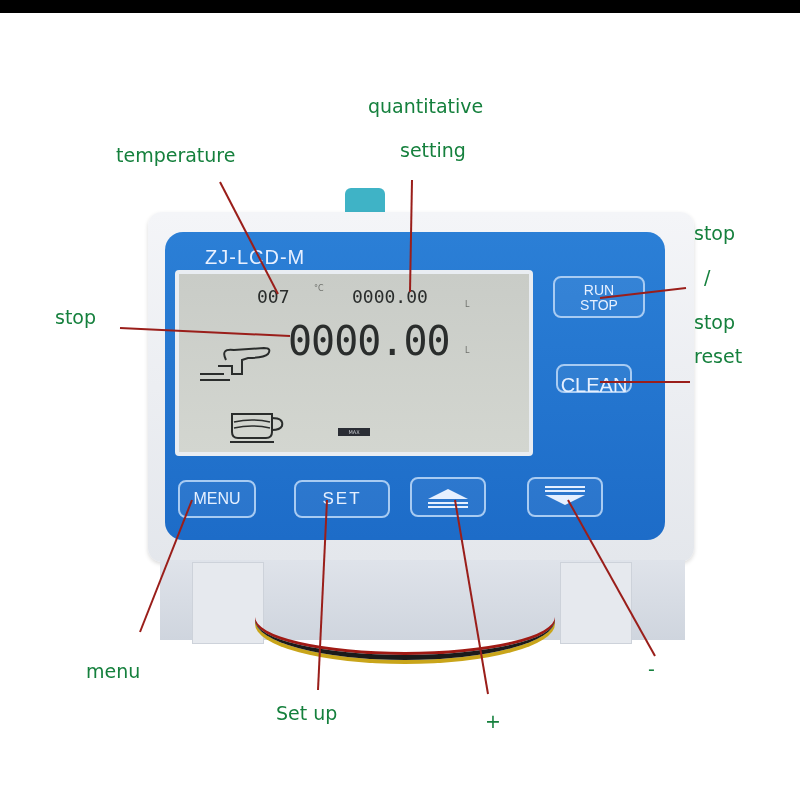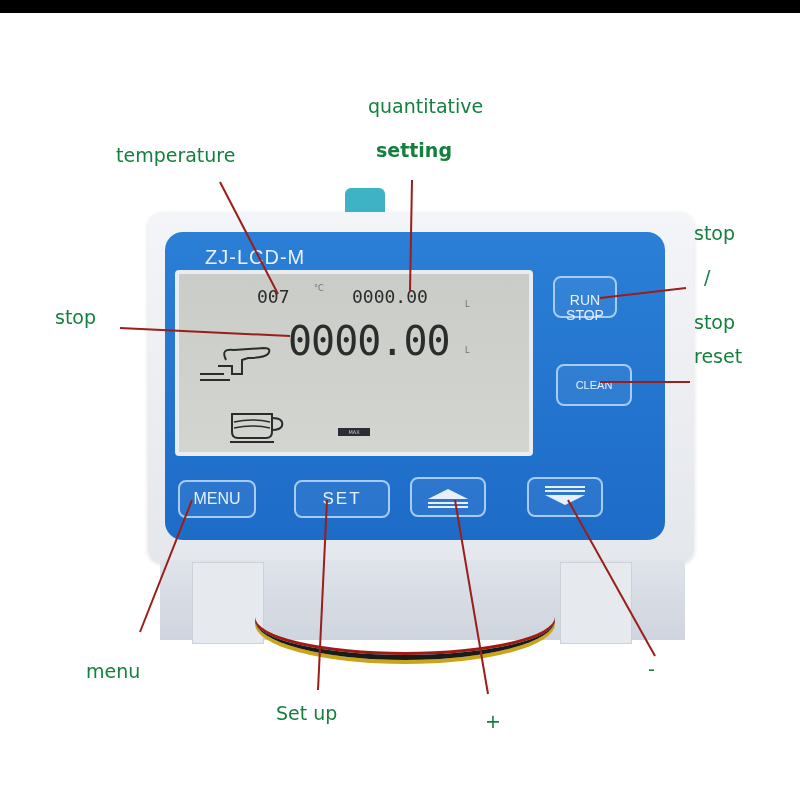--- a/index.html
+++ b/index.html
@@ -76,7 +76,7 @@
 </div>
 
 <div class="label" style="left:368px; top:97px;">quantitative</div>
-<div class="label" style="left:376px; top:141px;font-weight:bold;">setting</div>
+<div class="label" style="left:400px; top:141px;">setting</div>
 <div class="label" style="left:116px; top:146px;">temperature</div>
 <div class="label" style="left:55px; top:308px;">stop</div>
 <div class="label" style="left:694px; top:224px;">stop</div>

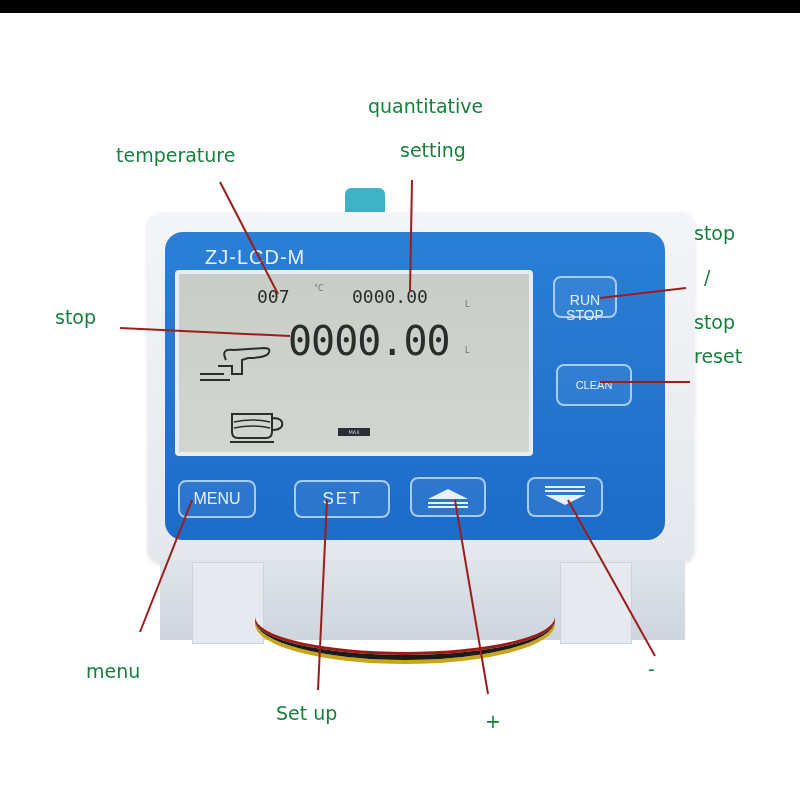--- a/index.html
+++ b/index.html
@@ -55,7 +55,7 @@
 </svg>
 <div class="max-badge">MAX</div>
 
-<div class="btn" style="left:553px; top:276px; width:64px; height:42px; font-size:14px; line-height:15px; padding-top:15px;">
+<div class="btn" style="left:553px; top:276px; width:92px; height:42px; font-size:14px; line-height:15px; padding-top:5px;">
   <div>RUN</div>
   <div>STOP</div>
 </div>

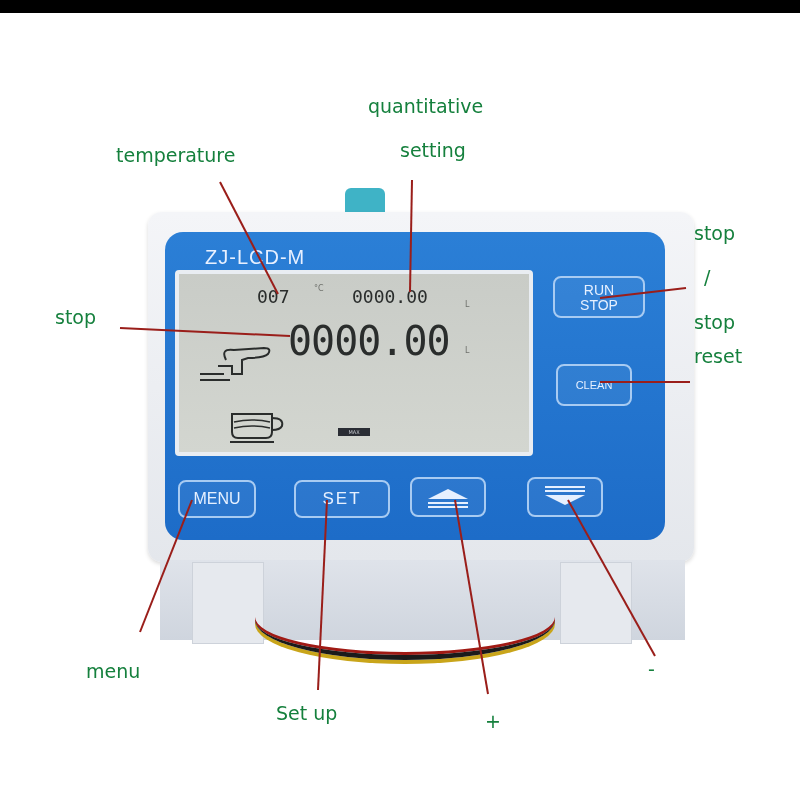--- a/index.html
+++ b/index.html
@@ -59,7 +59,7 @@
   <div>RUN</div>
   <div>STOP</div>
 </div>
-<div class="btn" style="left:556px; top:364px; width:76px; height:42px; font-size:11px; line-height:38px;">CLEAN</div>
+<div class="btn" style="left:556px; top:364px; width:76px; height:29px; font-size:20px; line-height:38px;">CLEAN</div>
 <div class="btn" style="left:178px; top:480px; width:78px; height:38px; font-size:16px; line-height:34px;">MENU</div>
 <div class="btn" style="left:294px; top:480px; width:96px; height:38px; font-size:17px; letter-spacing:2px; line-height:34px;">SET</div>
 <div class="btn" style="left:410px; top:477px; width:76px; height:40px;">

